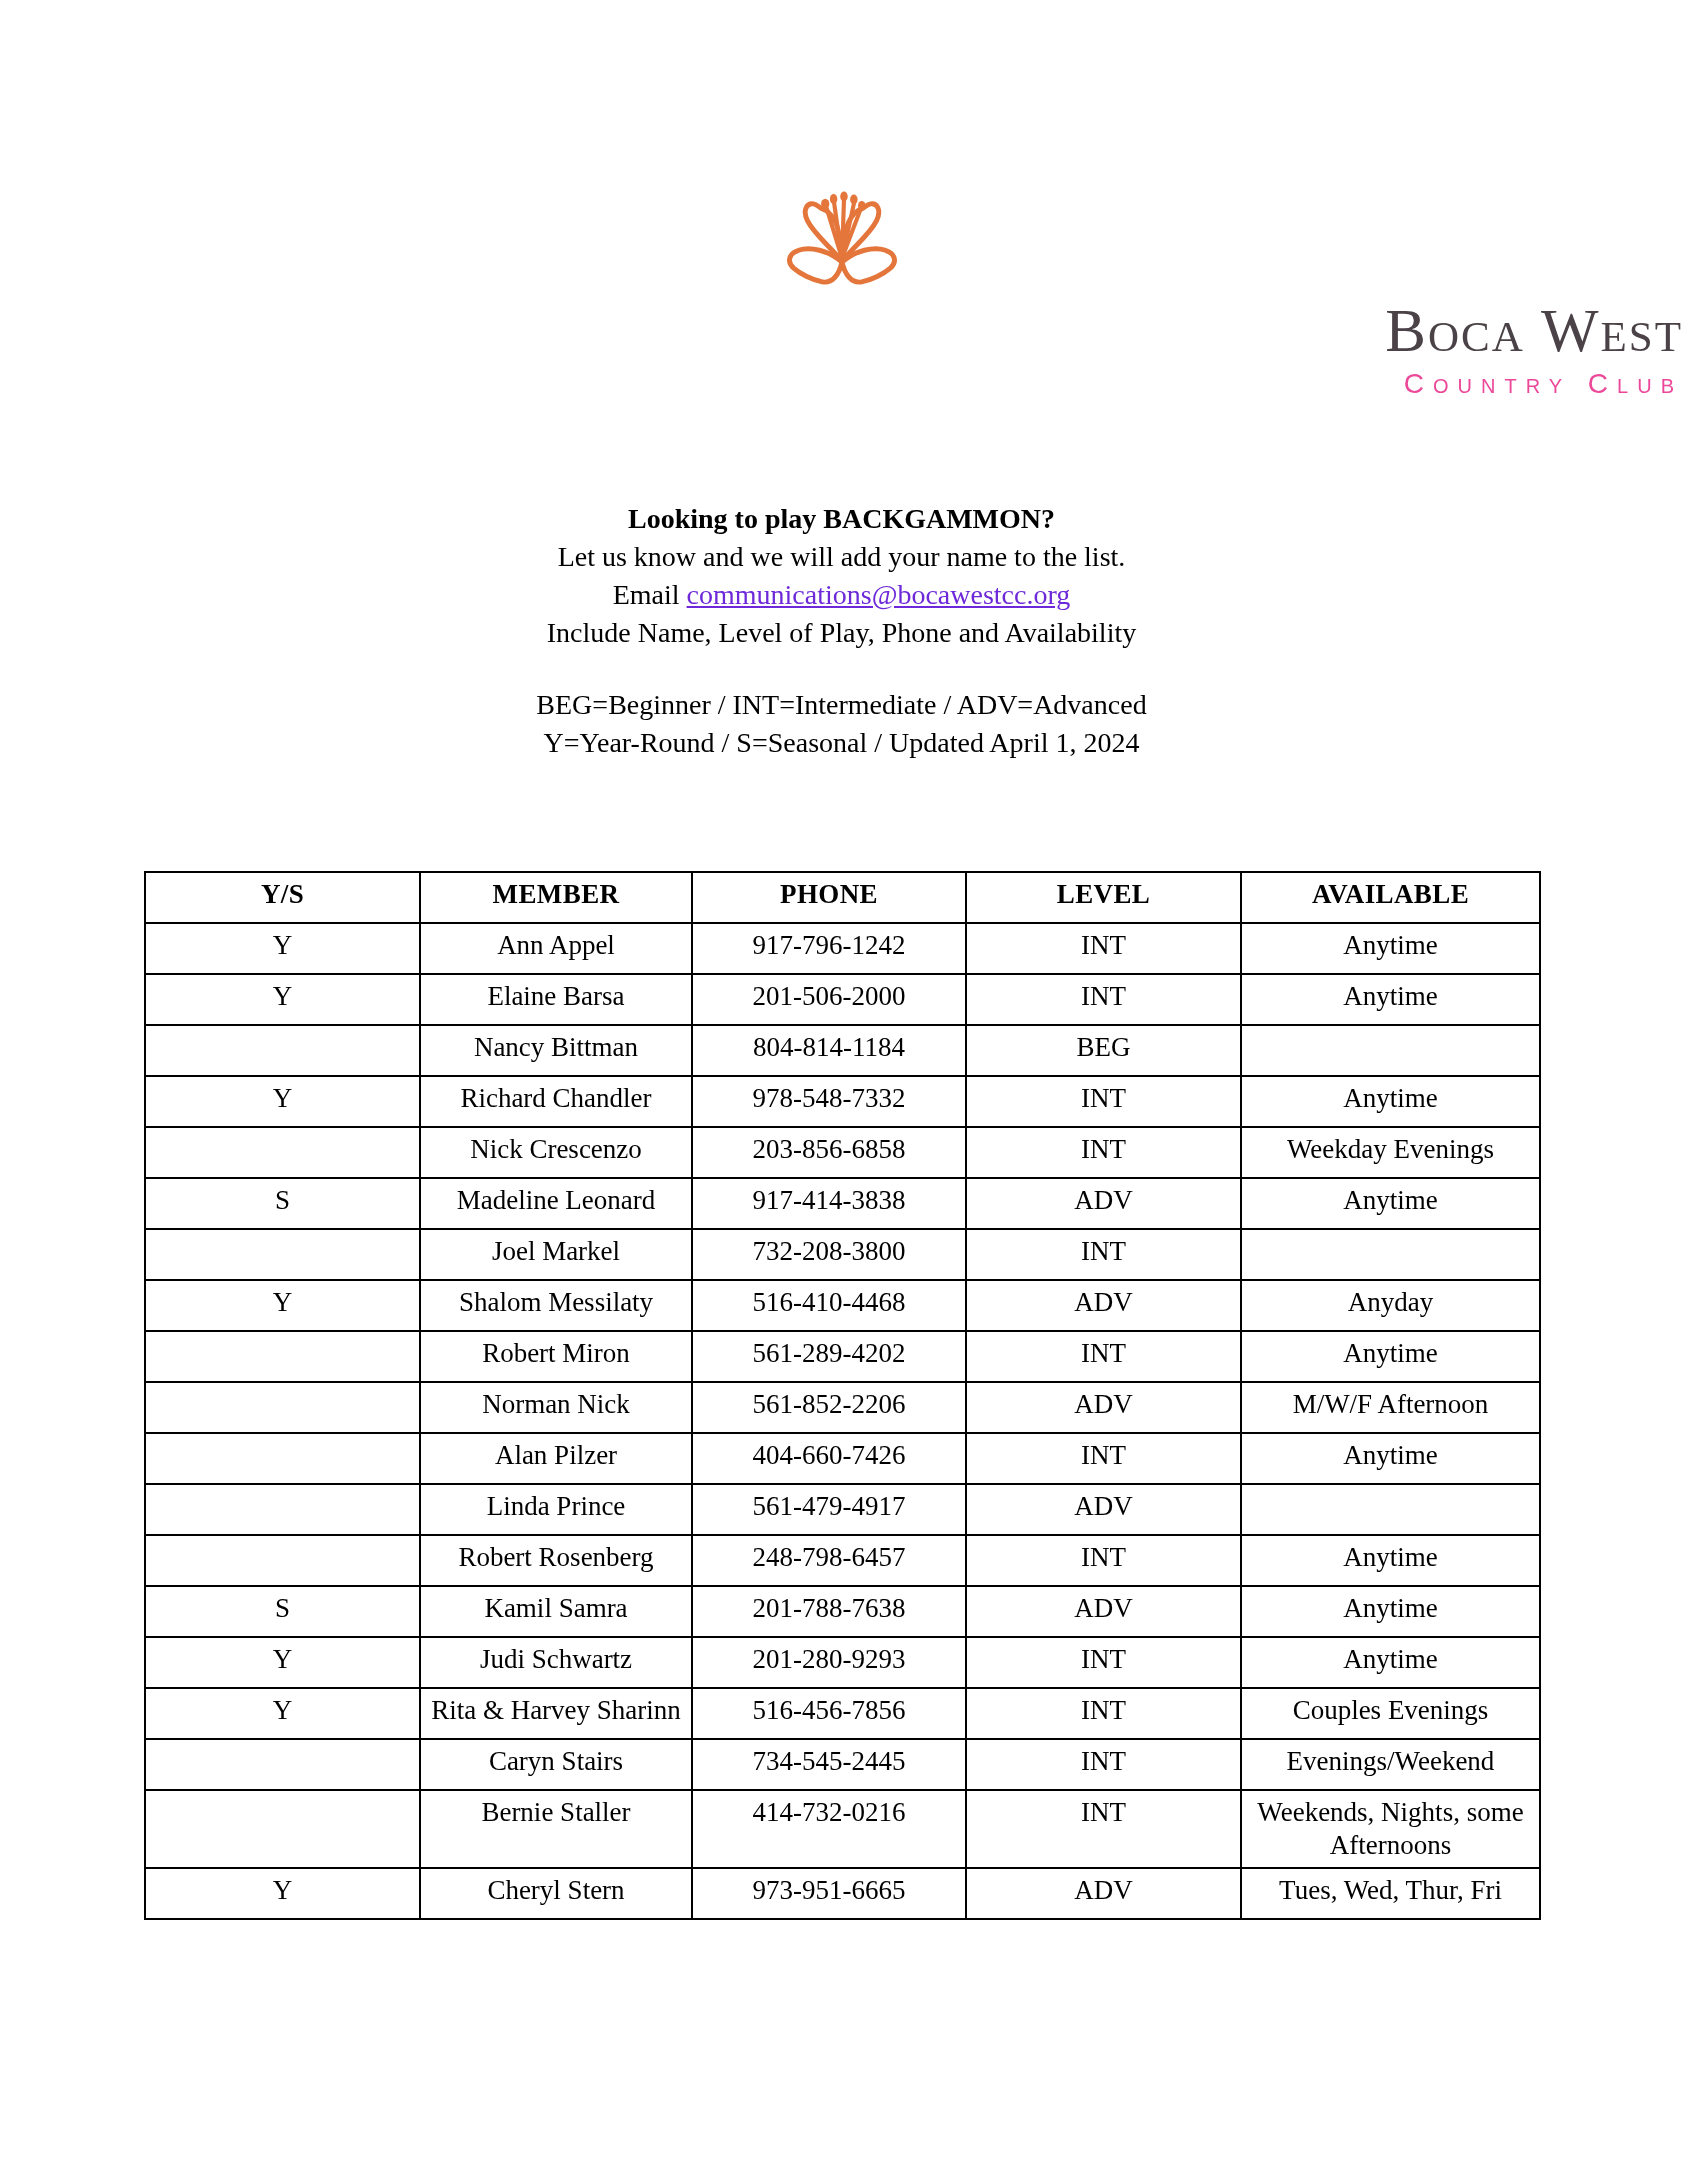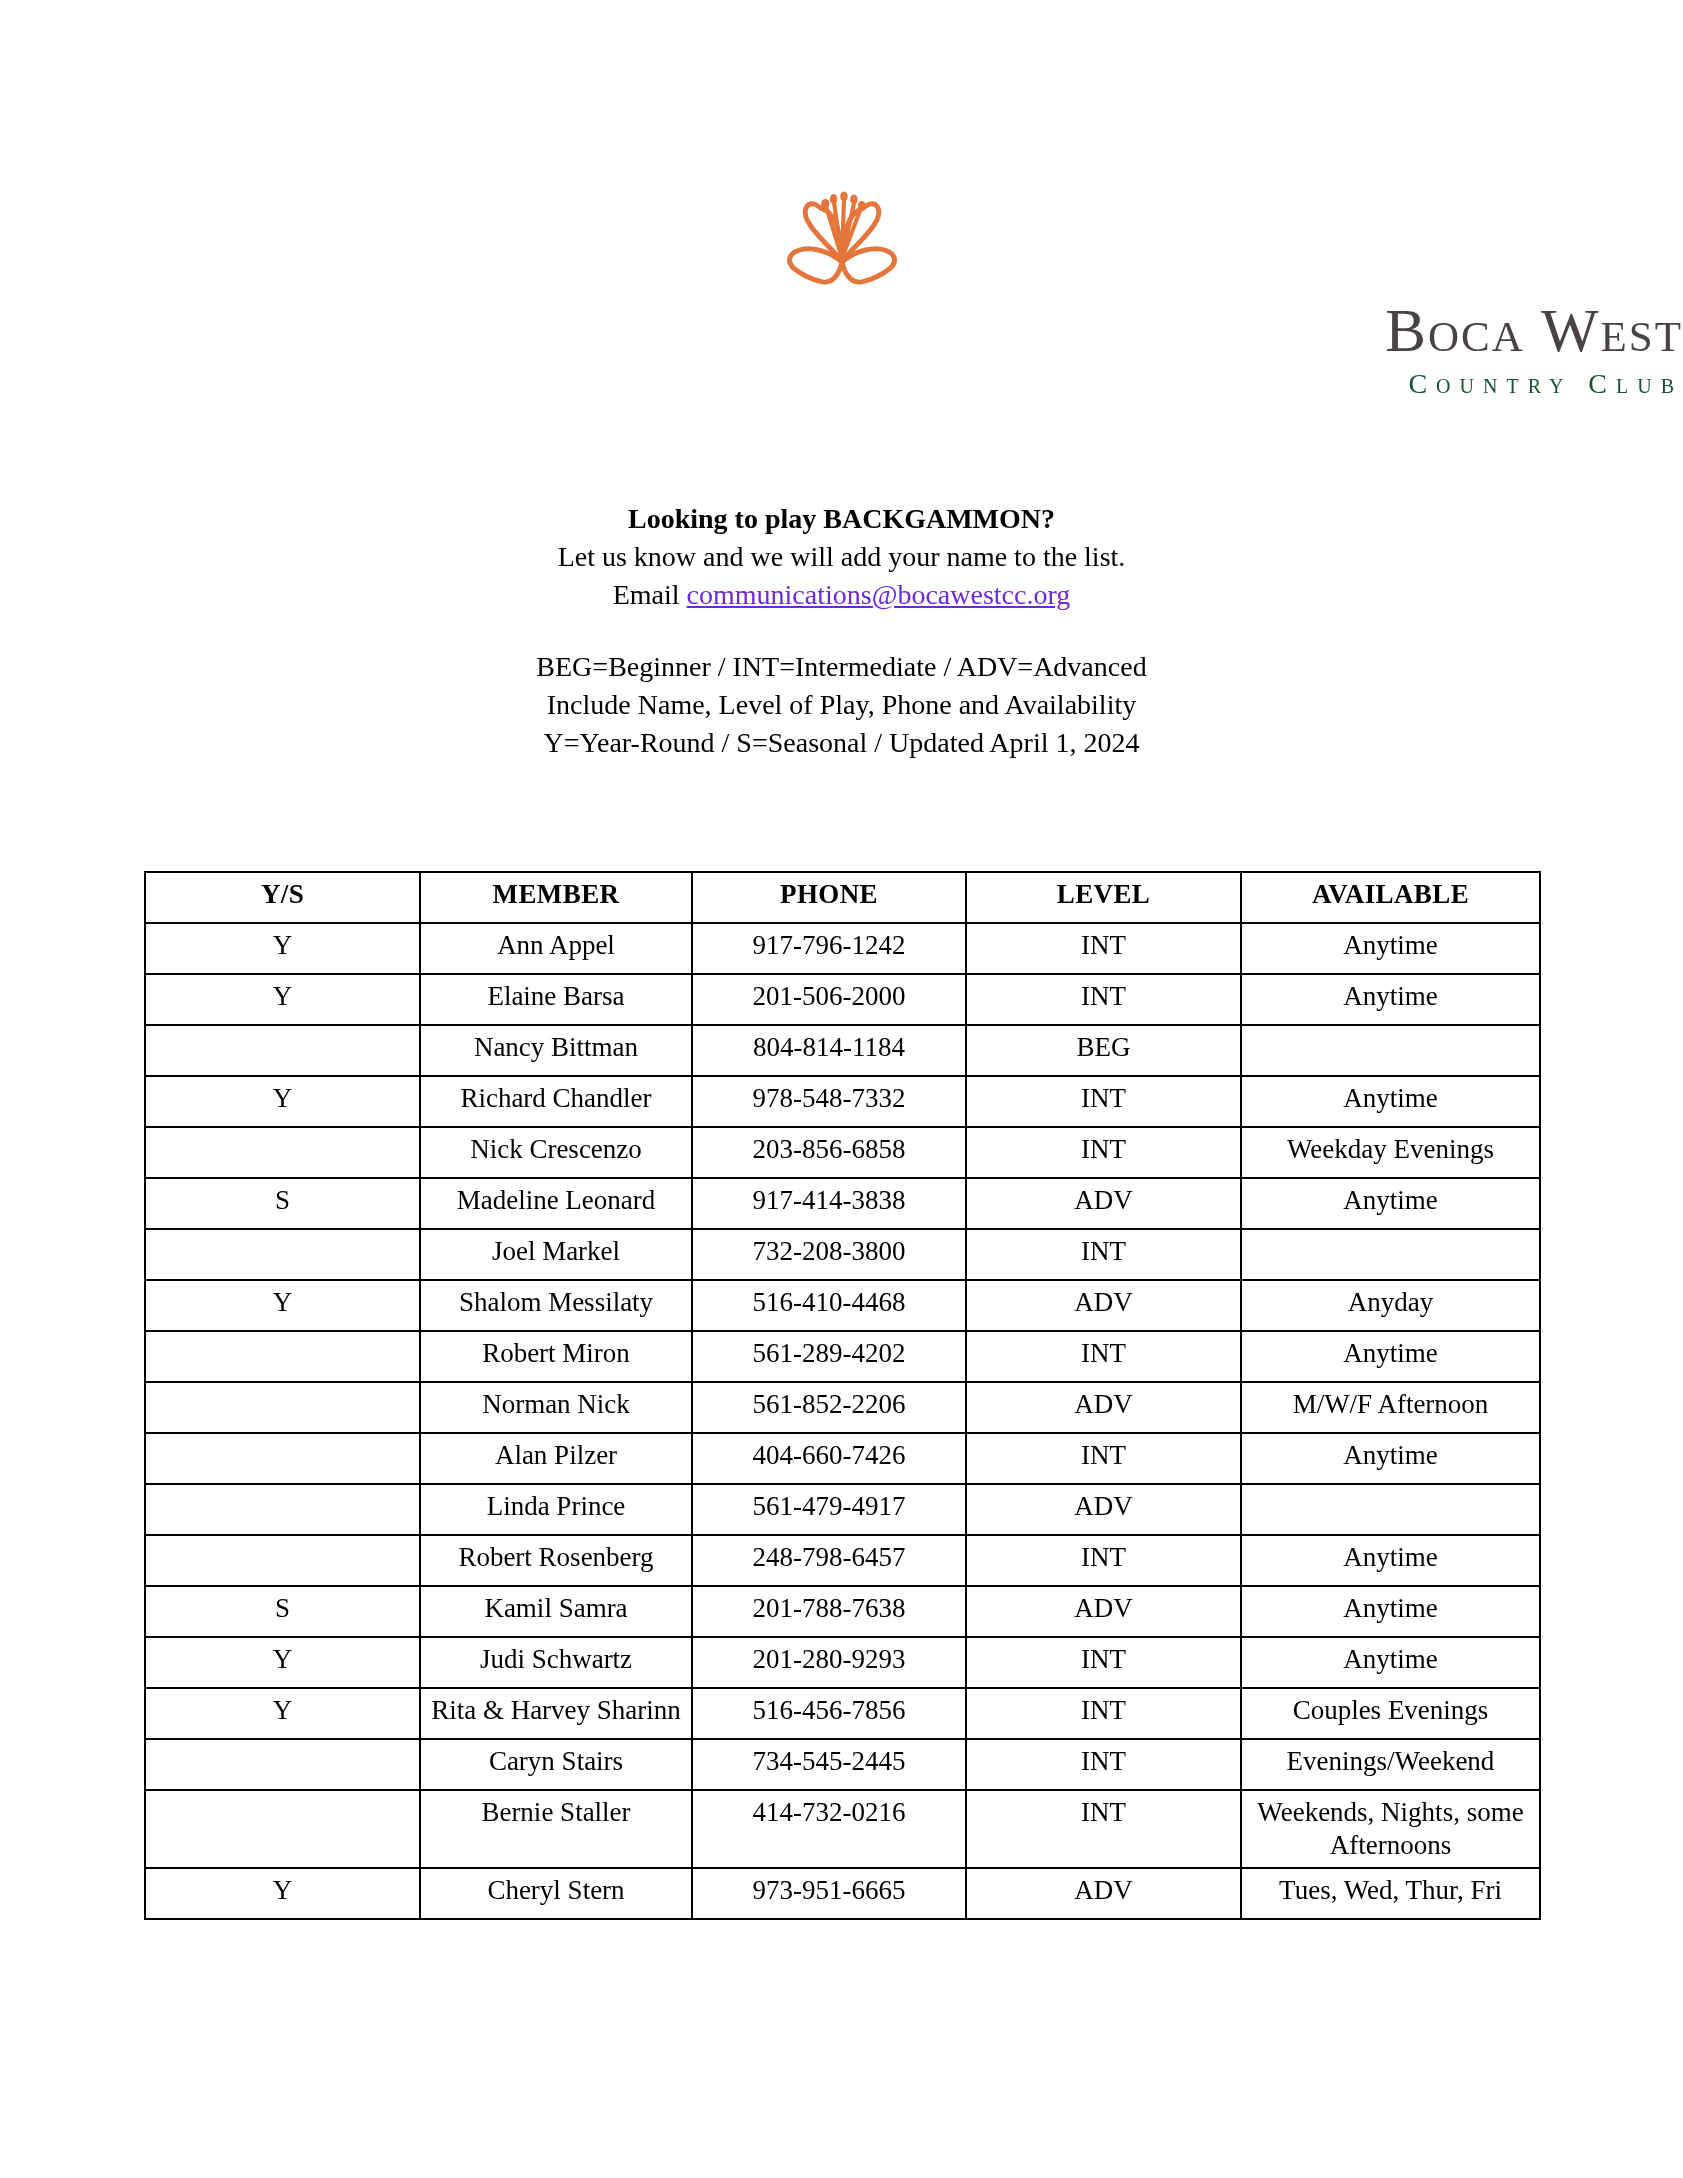--- a/index.html
+++ b/index.html
@@ -47,9 +47,9 @@
   }
   .logo-sub {
     margin-top: 6px;
-    font-family: Liberation Serif, serif;
+    font-family: Liberation Sans, sans-serif;
     font-size: 28px;
-    color: #14532d;
+    color: #ec4899;
     letter-spacing: 9px;
     font-variant: small-caps;
   }

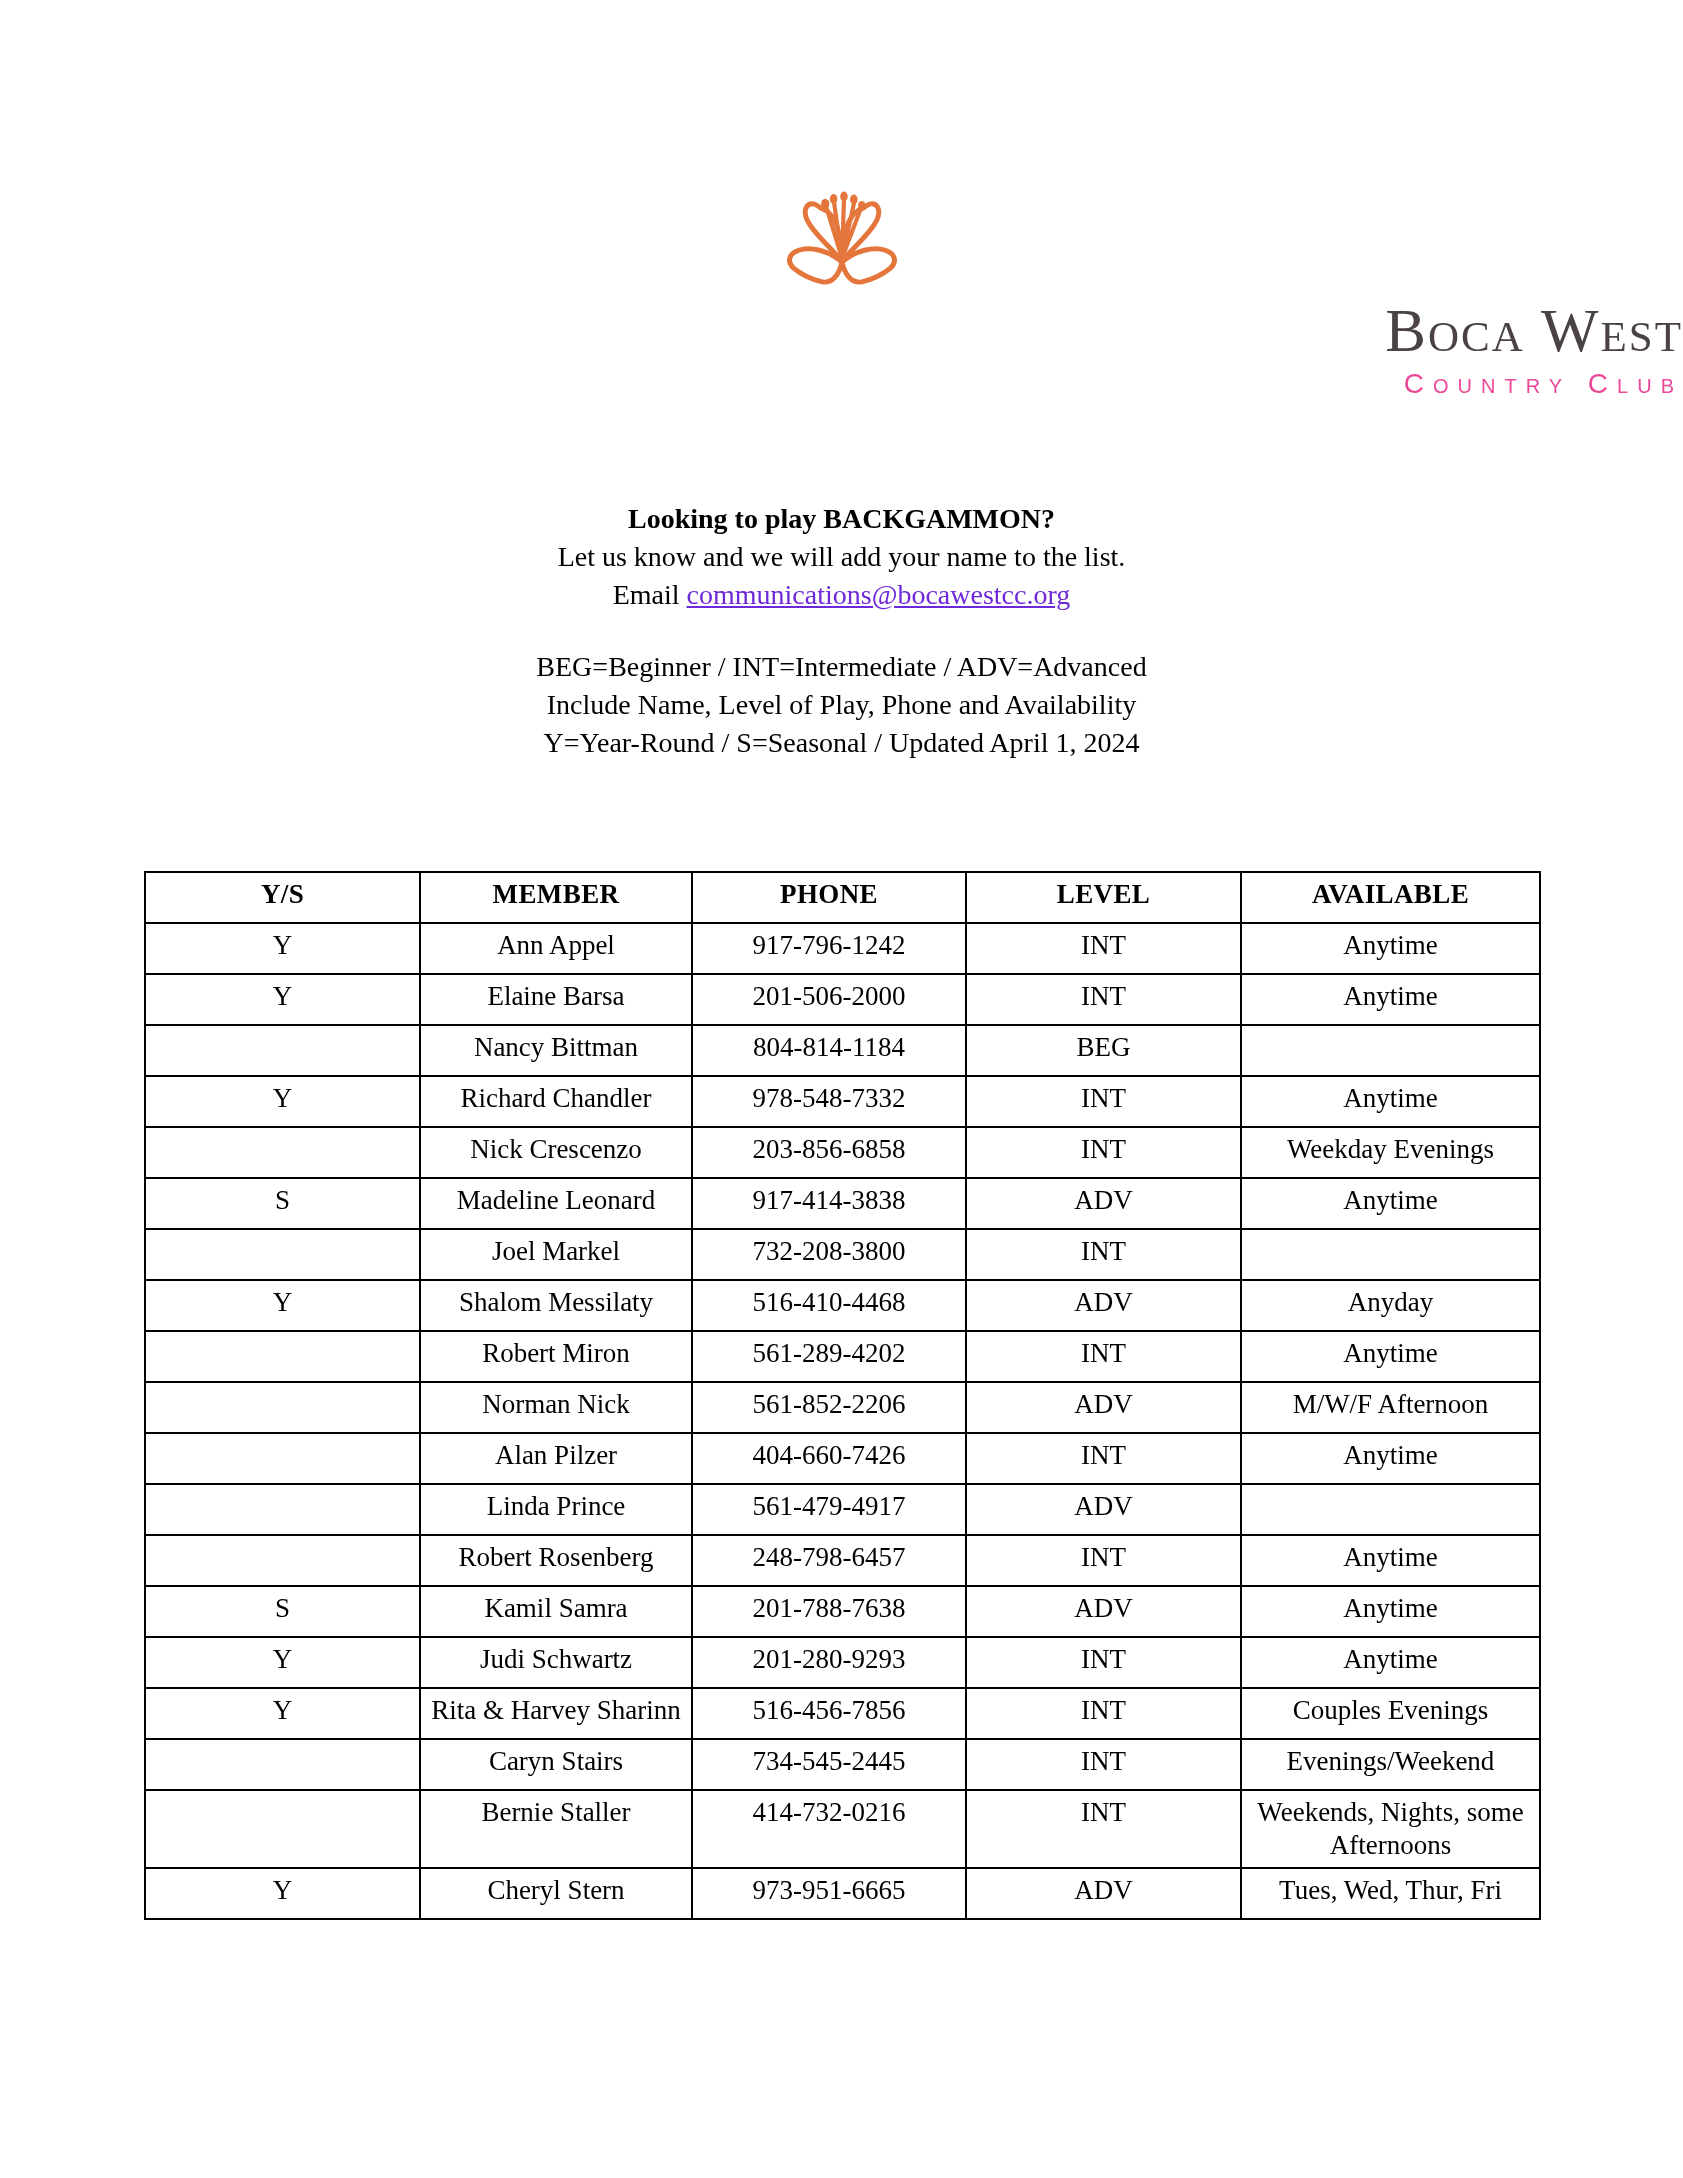--- a/index.html
+++ b/index.html
@@ -159,8 +159,8 @@
     <span class="line headline">Looking to play BACKGAMMON?</span>
     <span class="line">Let us know and we will add your name to the list.</span>
     <span class="line"><span>Email </span><a class="email-link" href="#">communications@bocawestcc.org</a></span>
+    <span class="line">Include Name, Level of Play, Phone and Availability</span>
     <span class="line legend">BEG=Beginner / INT=Intermediate / ADV=Advanced</span>
-    <span class="line">Include Name, Level of Play, Phone and Availability</span>
     <span class="line">Y=Year-Round / S=Seasonal / Updated April 1, 2024</span>
   </div>
 

